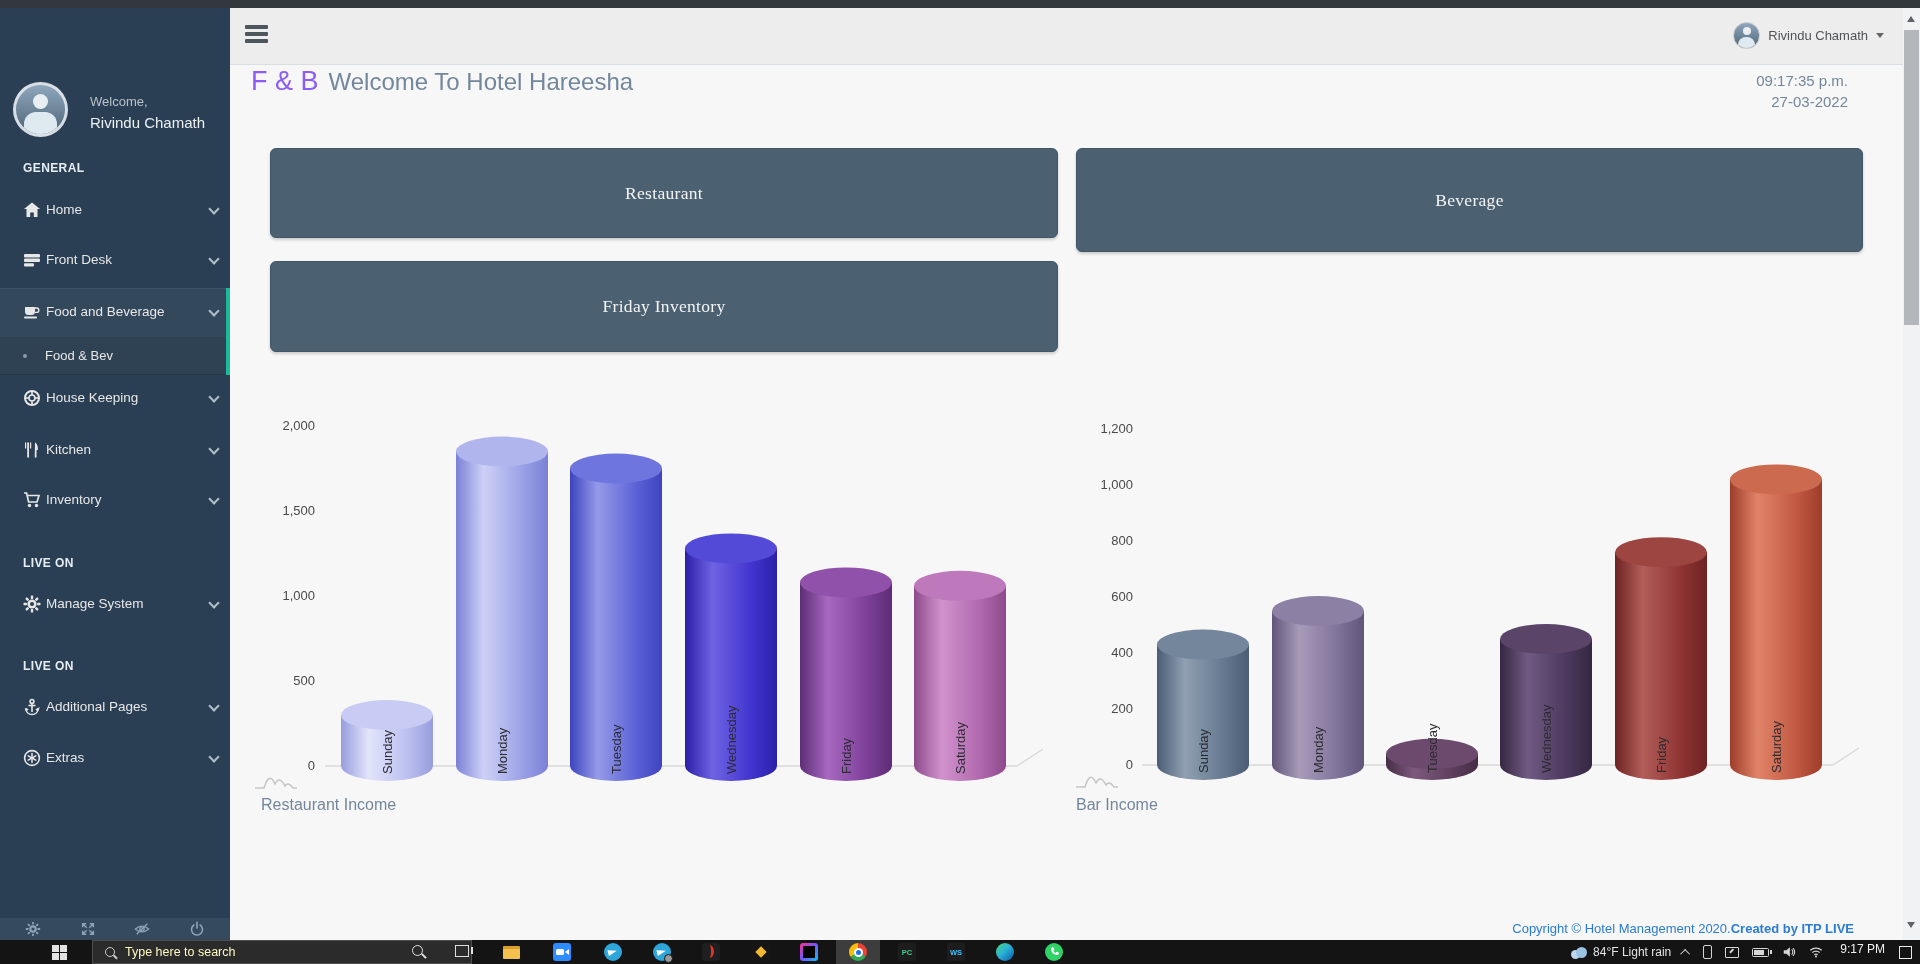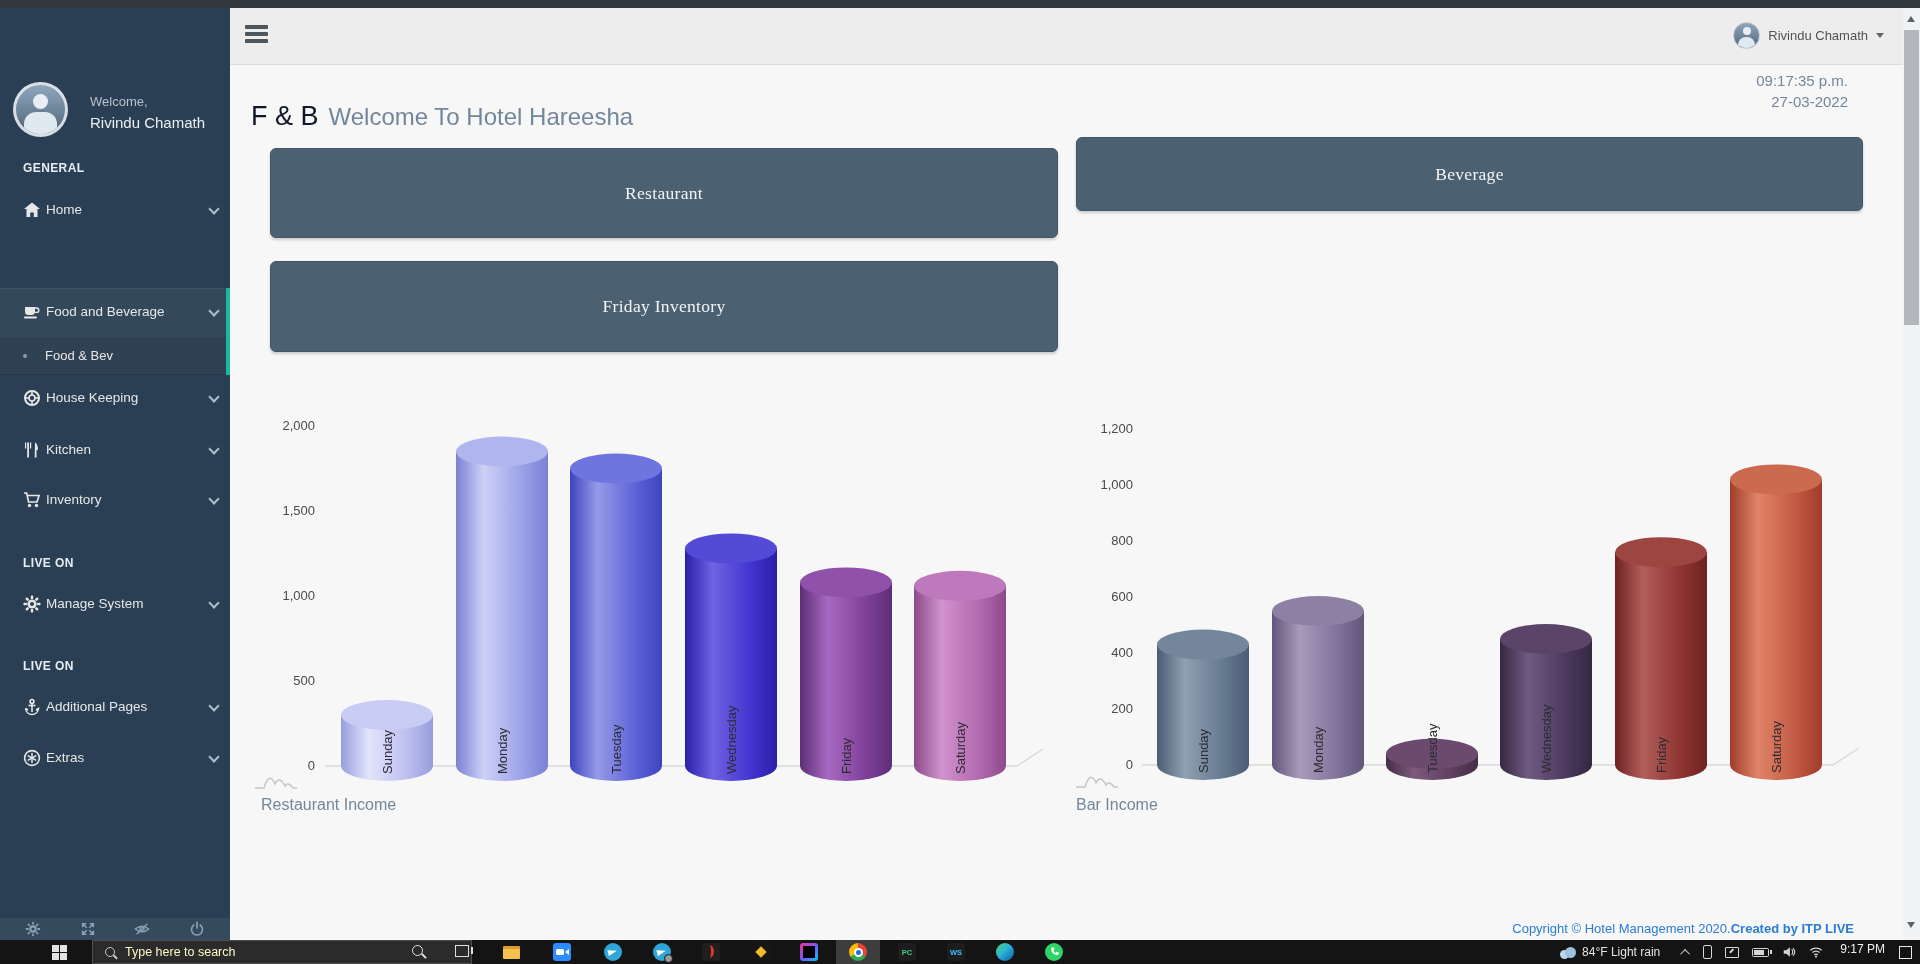--- a/index.html
+++ b/index.html
@@ -52,7 +52,7 @@
 
   
   .page-title { position:absolute; left:251px; top:66px; display:flex; align-items:baseline; }
-  .page-title .t1 { font-size:27px; color:#0f172a; margin-right:10px;margin-top:35px; }
+  .page-title .t1 { font-size:27px; color:#8b5cf6; margin-right:10px; }
   .page-title .t2 { font-size:24px; color:#73879C; }
   .clock { position:absolute; right:72px; top:70px; text-align:right; color:#73879C; font-size:15px; line-height:21px; }
   .tile { position:absolute; background:#4B6071; border:1px solid #41566a; border-radius:6px; color:#f4f4f4;

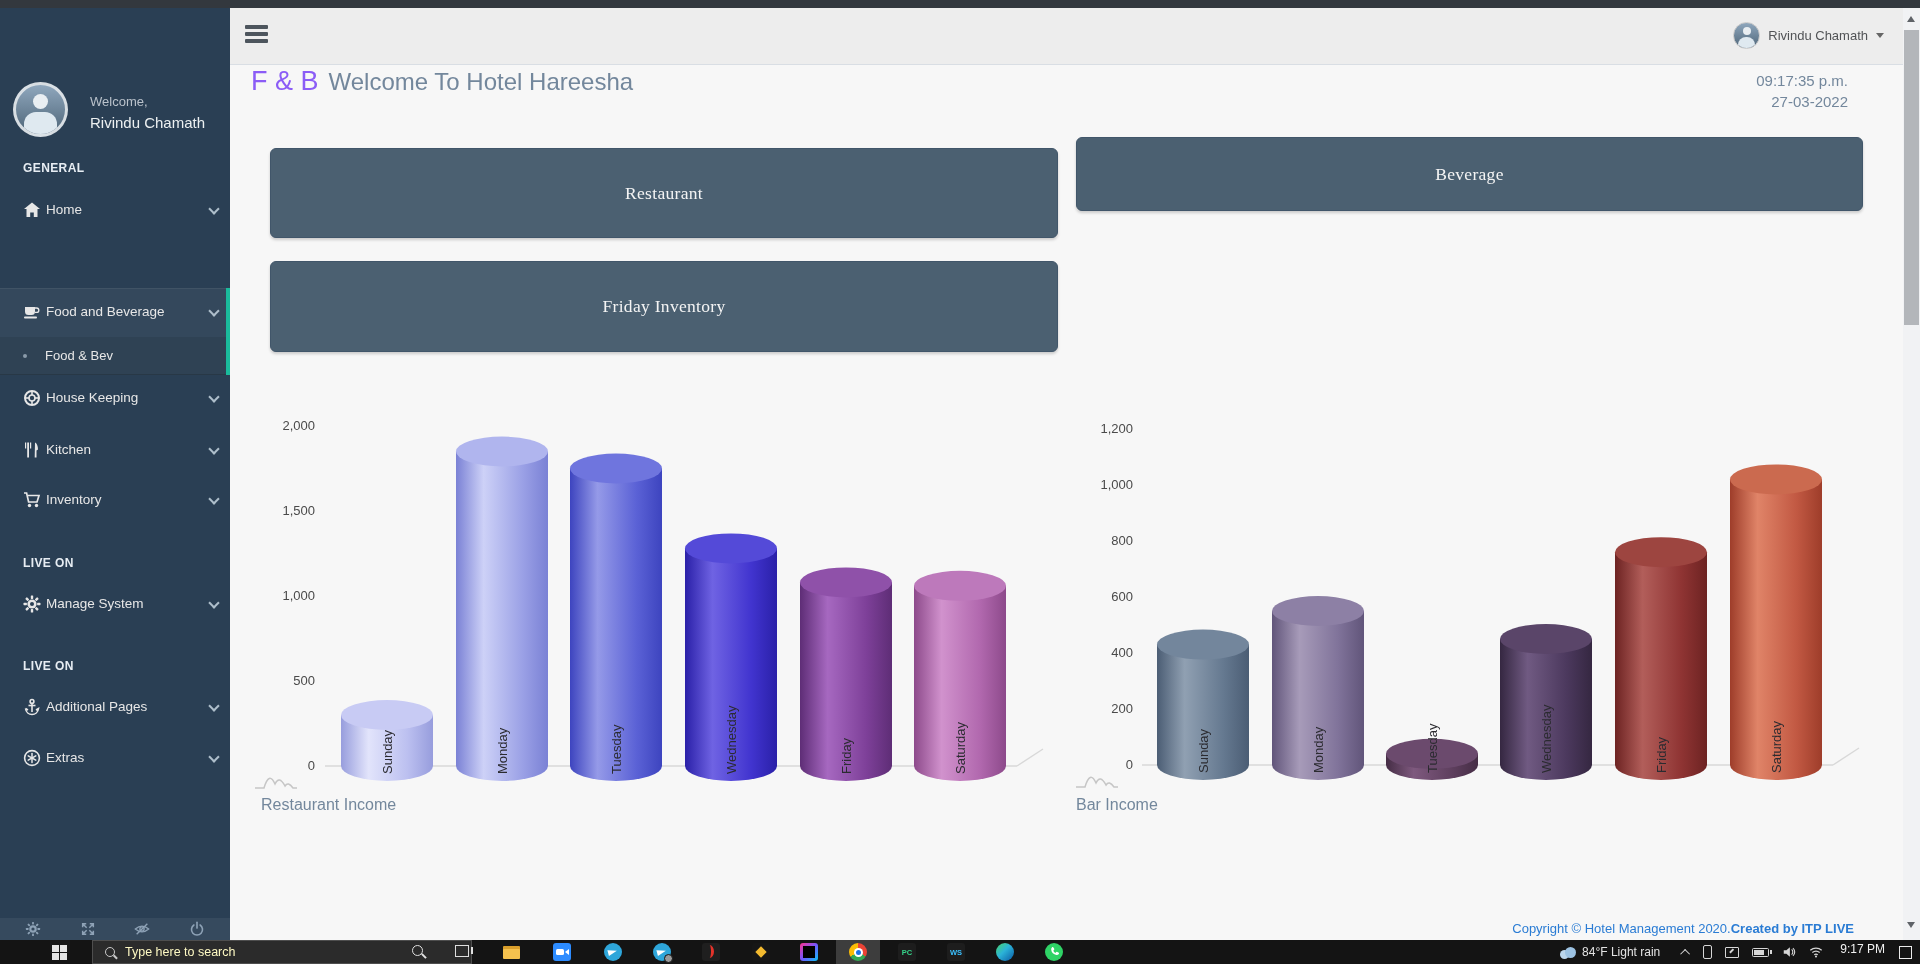--- a/index.html
+++ b/index.html
@@ -59,7 +59,7 @@
       font-family:"Liberation Serif", serif; font-size:17.5px; letter-spacing:.3px;
       display:flex; align-items:center; justify-content:center; cursor:pointer; box-shadow:0 2px 3px rgba(0,0,0,.18); }
   .tile1 { left:270px; top:148px; width:788px; height:90px; }
-  .tile2 { left:1076px; top:137px; width:787px; height:74px; }
+  .tile2 { left:1076px; top:148px; width:787px; height:104px; }
   .tile3 { left:270px; top:261px; width:788px; height:91px; }
   .tile4 { left:1076px; top:261px; width:787px; height:91px; }
   .chart-svg { position:absolute; }

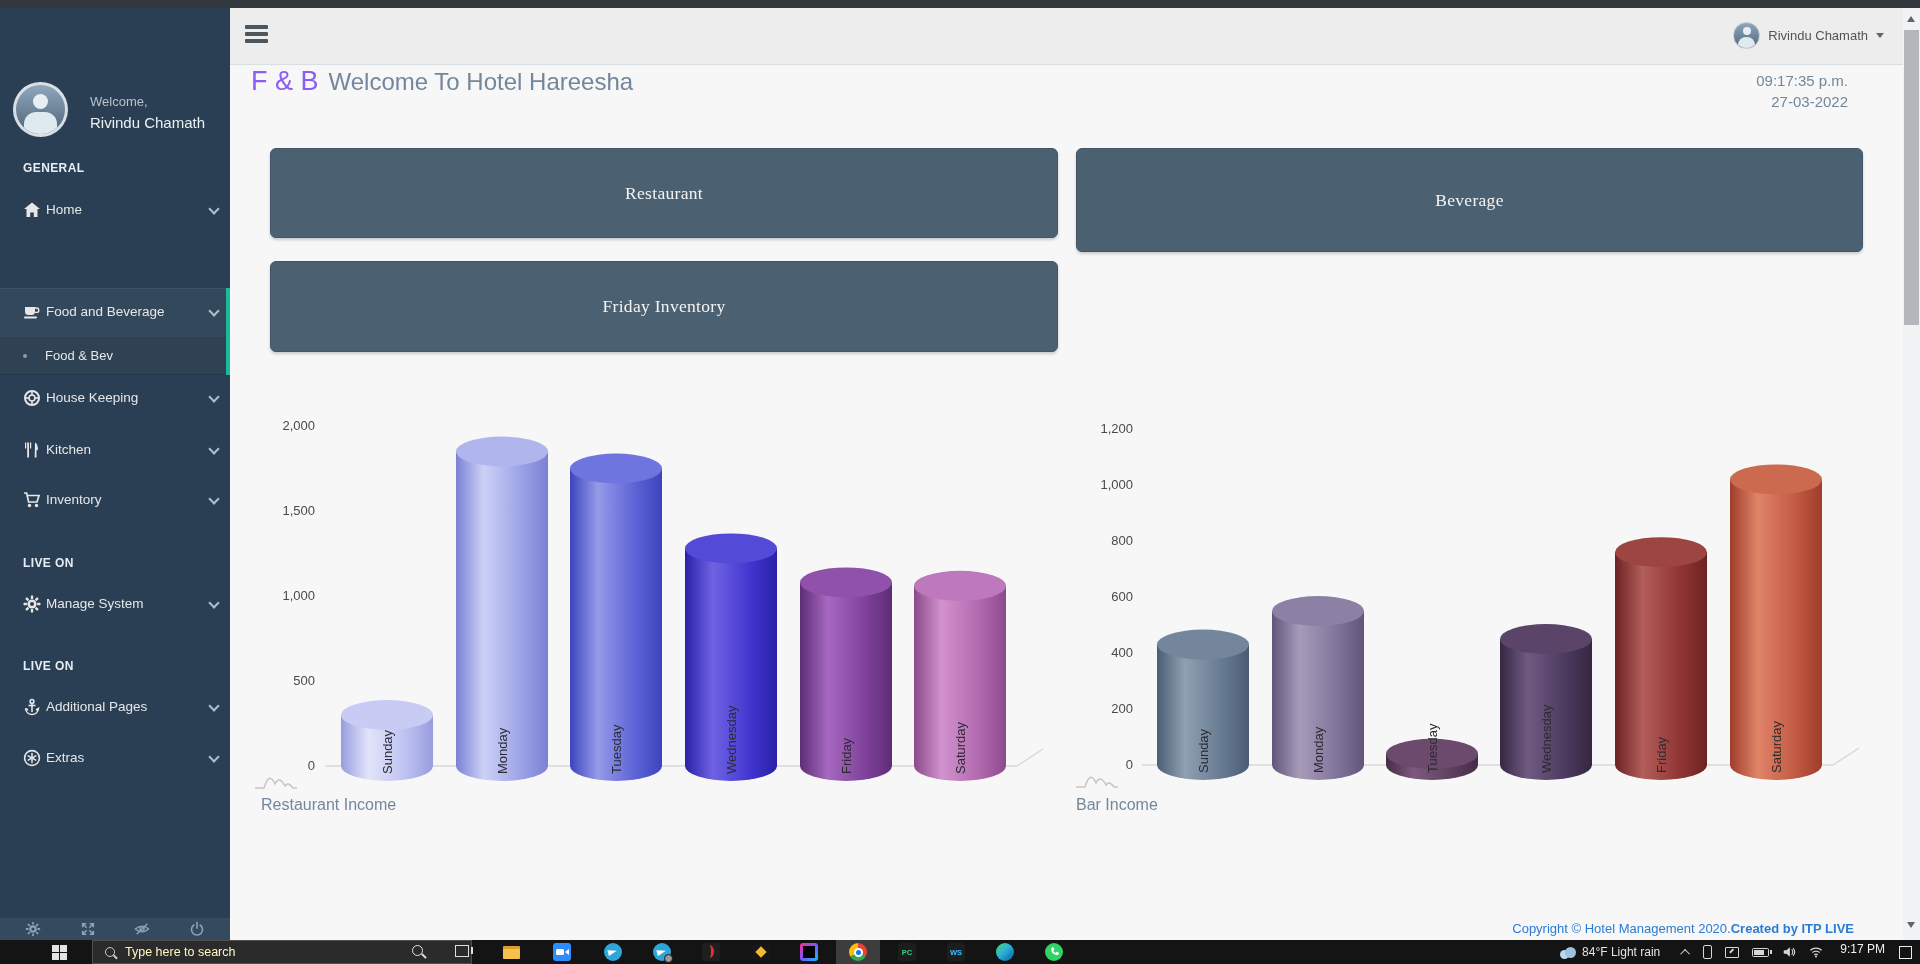--- a/index.html
+++ b/index.html
@@ -151,6 +151,15 @@
             <path d="M9 1.5 L17 8 H14.5 V16 H10.8 V11.5 H7.2 V16 H3.5 V8 H1 Z" fill="#E7E7E7"></path>
           </svg></span>
       <span class="nlabel">Home</span>
+      <span class="chev"></span>
+    </div>
+    <div class="nav-item" style="top:239px">
+      <span class="nicon"><svg viewBox="0 0 18 18" xmlns="http://www.w3.org/2000/svg">
+            <rect x="1" y="3" width="16" height="3.4" rx="1" fill="#E7E7E7"></rect>
+            <rect x="1" y="7.6" width="16" height="3.4" rx="1" fill="#E7E7E7"></rect>
+            <rect x="1" y="12.2" width="10" height="3.4" rx="1" fill="#E7E7E7"></rect>
+          </svg></span>
+      <span class="nlabel">Front Desk</span>
       <span class="chev"></span>
     </div>
 

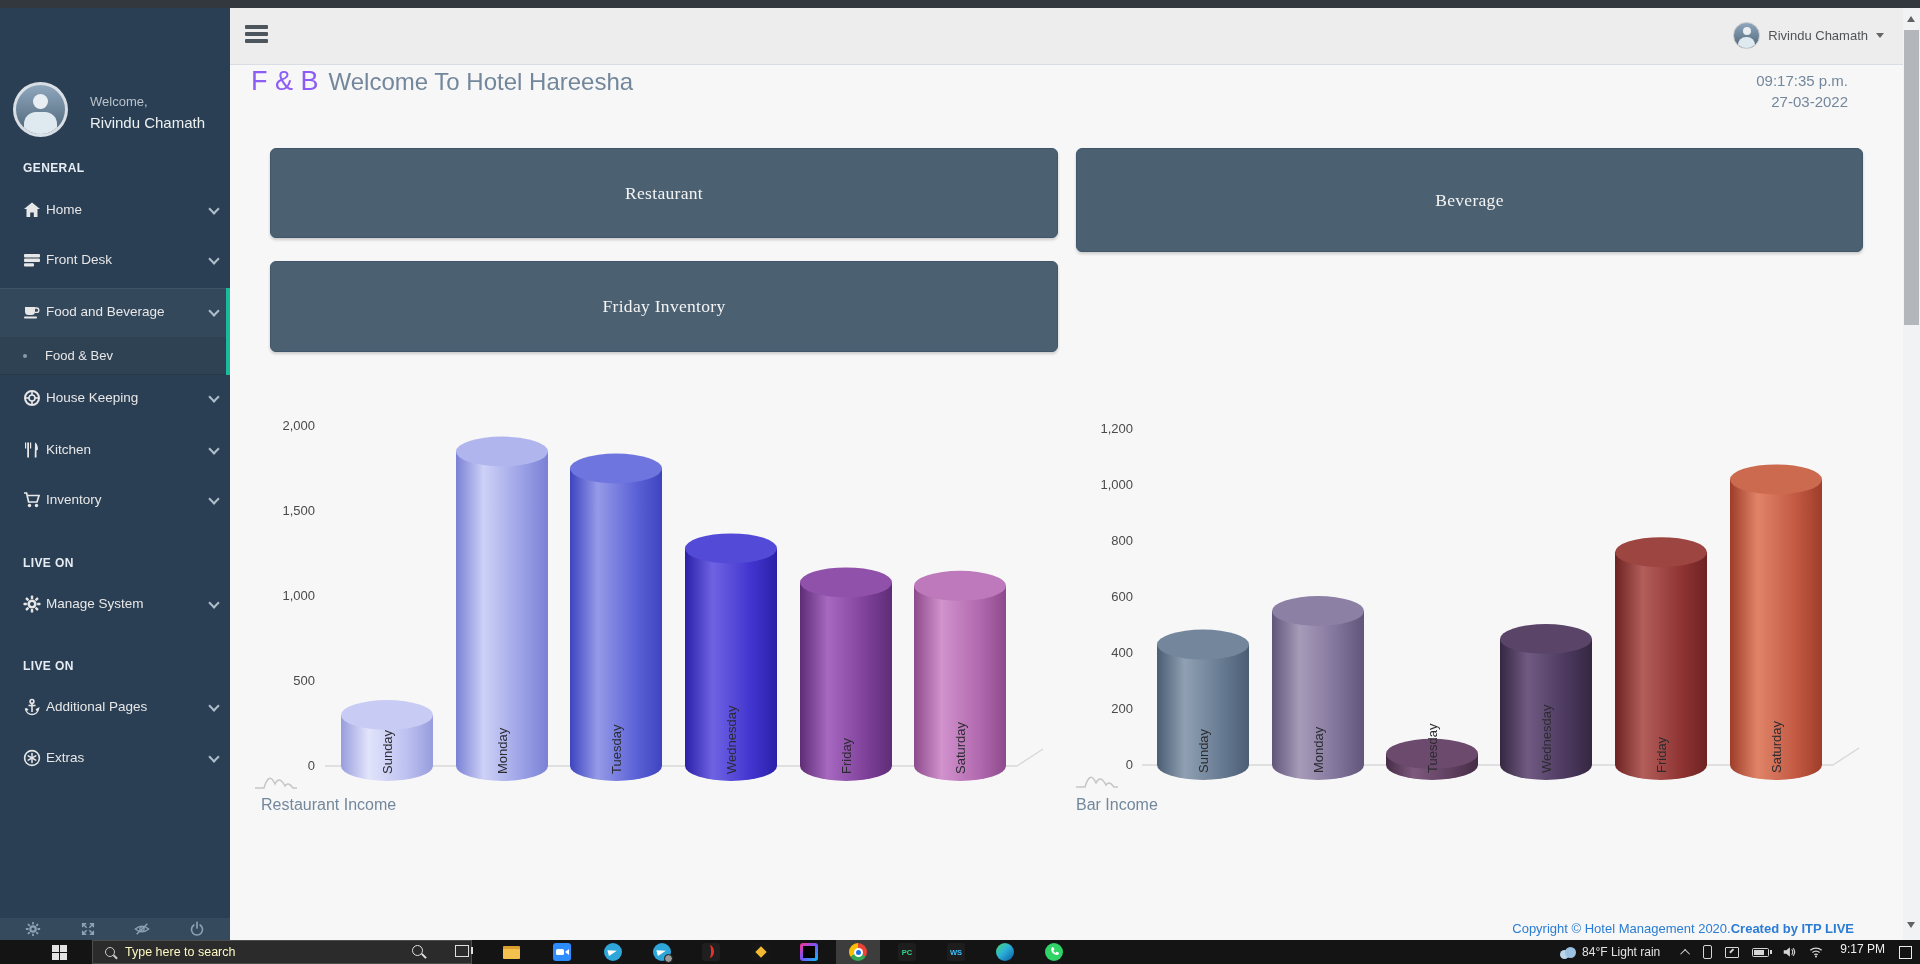--- a/index.html
+++ b/index.html
@@ -120,7 +120,7 @@
   .cloud { position:relative; width:18px; height:11px; margin-right:6px; }
   .cloud::before { content:""; position:absolute; left:2px; top:3px; width:9px; height:9px; border-radius:50%; background:#bcd6ec; }
   .cloud::after { content:""; position:absolute; left:7px; top:0px; width:11px; height:11px; border-radius:50%; background:#9cc2e2; }
-  .weather-text { font-size:12px; color:#e3e3e3; margin-right:23px; white-space:nowrap; }
+  .weather-text { font-size:12px; color:#e3e3e3; margin-right:12px; white-space:nowrap; }
   .tray-ic { margin-right:13px; position:relative; cursor:pointer; }
   .chev-up { width:7px; height:7px; border-left:1.8px solid #d6d6d6; border-top:1.8px solid #d6d6d6; transform:rotate(45deg) translateY(2px); }
   .ph { width:9px; height:14px; border:1.5px solid #d6d6d6; border-radius:2px; }

